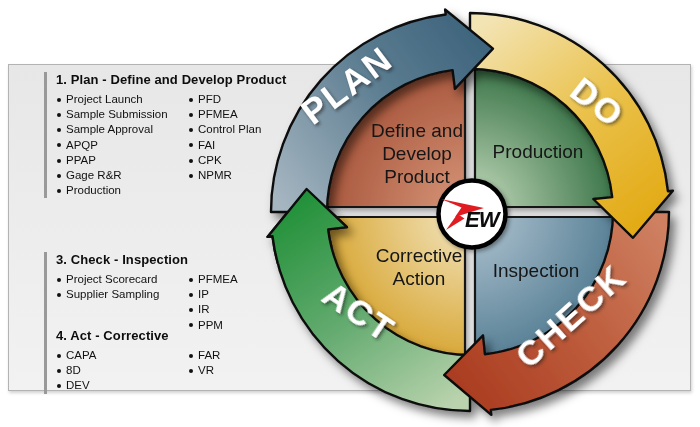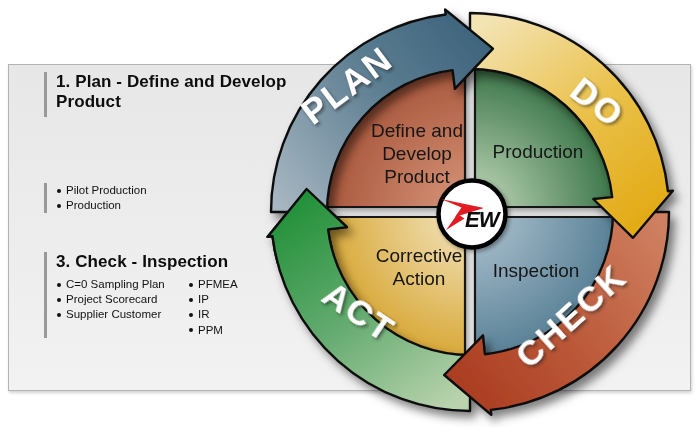--- a/index.html
+++ b/index.html
@@ -10,7 +10,7 @@
          border:1px solid #b3b3b3;box-shadow:1px 2px 3px rgba(0,0,0,.18);}
   .section{position:absolute;left:44px;width:266px;border-left:3px solid #999;padding-left:9px;}
   .sec1{top:72px;} .sec2{top:183px;} .sec3{top:252px;} .sec4{top:328px;}
-  .sec-title{margin:0 0 5px 0;font-size:17px;font-weight:700;color:#0d0d0d;letter-spacing:.1px;}
+  .sec-title{margin:0 0 5px 0;font-size:13px;font-weight:700;color:#0d0d0d;letter-spacing:.1px;}
   .cols{display:flex;}
   ul.col{margin:0;padding:0;list-style:none;font-size:11.5px;line-height:15.2px;color:#111;}
   ul.c1{width:132px;flex:0 0 132px;}

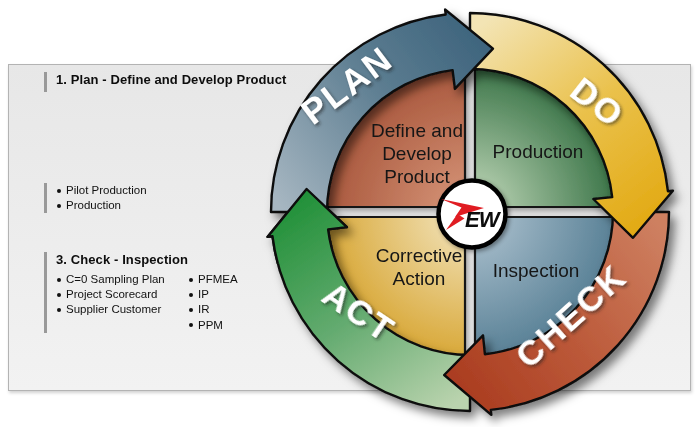--- a/index.html
+++ b/index.html
@@ -33,6 +33,24 @@
 
   <section class="section sec1">
     <h3 class="sec-title">1. Plan - Define and Develop Product</h3>
+    <div class="cols">
+      <ul class="col c1">
+          <li>Project Launch</li>
+          <li>Sample Submission</li>
+          <li>Sample Approval</li>
+          <li>APQP</li>
+          <li>PPAP</li>
+          <li>Gage R&amp;R</li>
+        </ul>
+      <ul class="col c2">
+          <li>PFD</li>
+          <li>PFMEA</li>
+          <li>Control Plan</li>
+          <li>FAI</li>
+          <li>CPK</li>
+          <li>NPMR</li>
+        </ul>
+    </div>
   </section>
 
   <section class="section sec2">

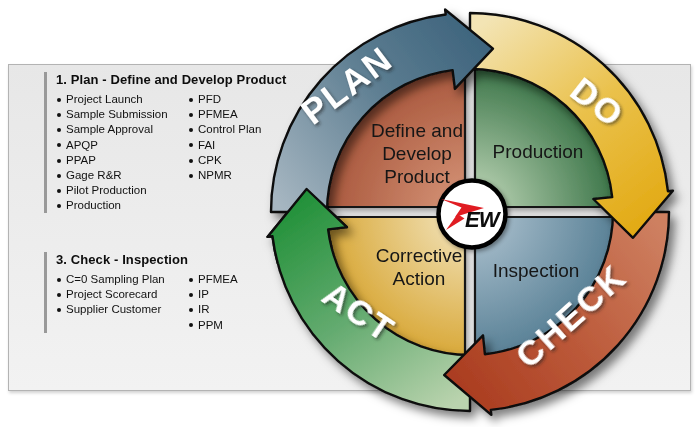--- a/index.html
+++ b/index.html
@@ -56,7 +56,6 @@
   <section class="section sec2">
     <div class="cols">
       <ul class="col c1">
-          <li>Pilot Production</li>
           <li>Production</li>
         </ul>
       <ul class="col c2"></ul>

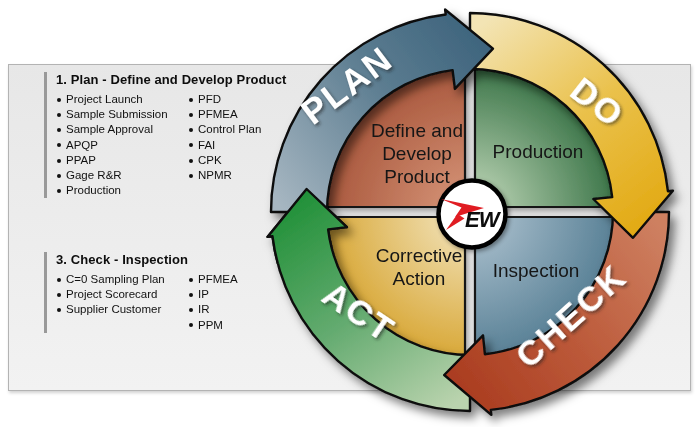--- a/index.html
+++ b/index.html
@@ -66,7 +66,6 @@
     <h3 class="sec-title">3. Check - Inspection</h3>
     <div class="cols">
       <ul class="col c1">
-          <li>C=0 Sampling Plan</li>
           <li>Project Scorecard</li>
           <li>Supplier Customer</li>
         </ul>

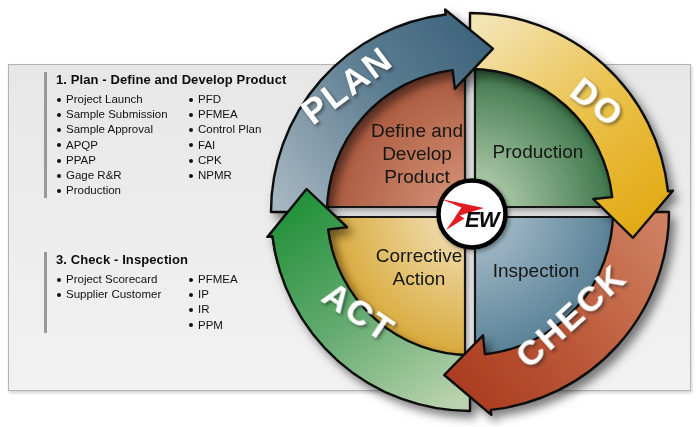--- a/index.html
+++ b/index.html
@@ -67,7 +67,7 @@
     <div class="cols">
       <ul class="col c1">
           <li>Project Scorecard</li>
-          <li>Supplier Customer</li>
+          <li>Supplier Sampling</li>
         </ul>
       <ul class="col c2">
           <li>PFMEA</li>

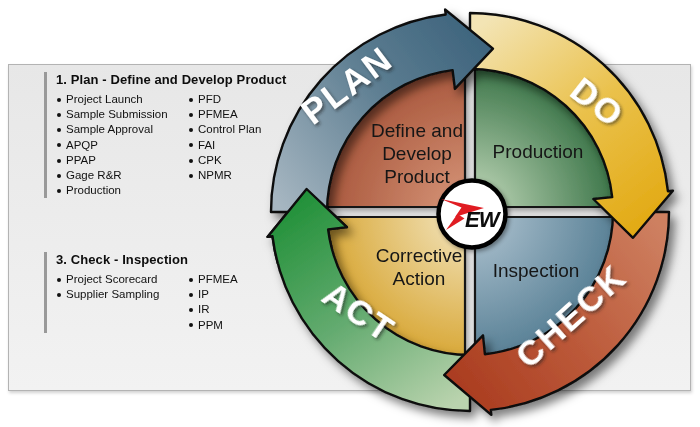--- a/index.html
+++ b/index.html
@@ -78,6 +78,20 @@
     </div>
   </section>
 
+  <section class="section sec4">
+    <h3 class="sec-title">4. Act - Corrective</h3>
+    <div class="cols">
+      <ul class="col c1">
+          <li>CAPA</li>
+          <li>8D</li>
+          <li>DEV</li>
+        </ul>
+      <ul class="col c2">
+          <li>FAR</li>
+          <li>VR</li>
+        </ul>
+    </div>
+  </section>
 
   <svg class="diagram" width="700" height="427" viewBox="0 0 700 427">
     <defs>

